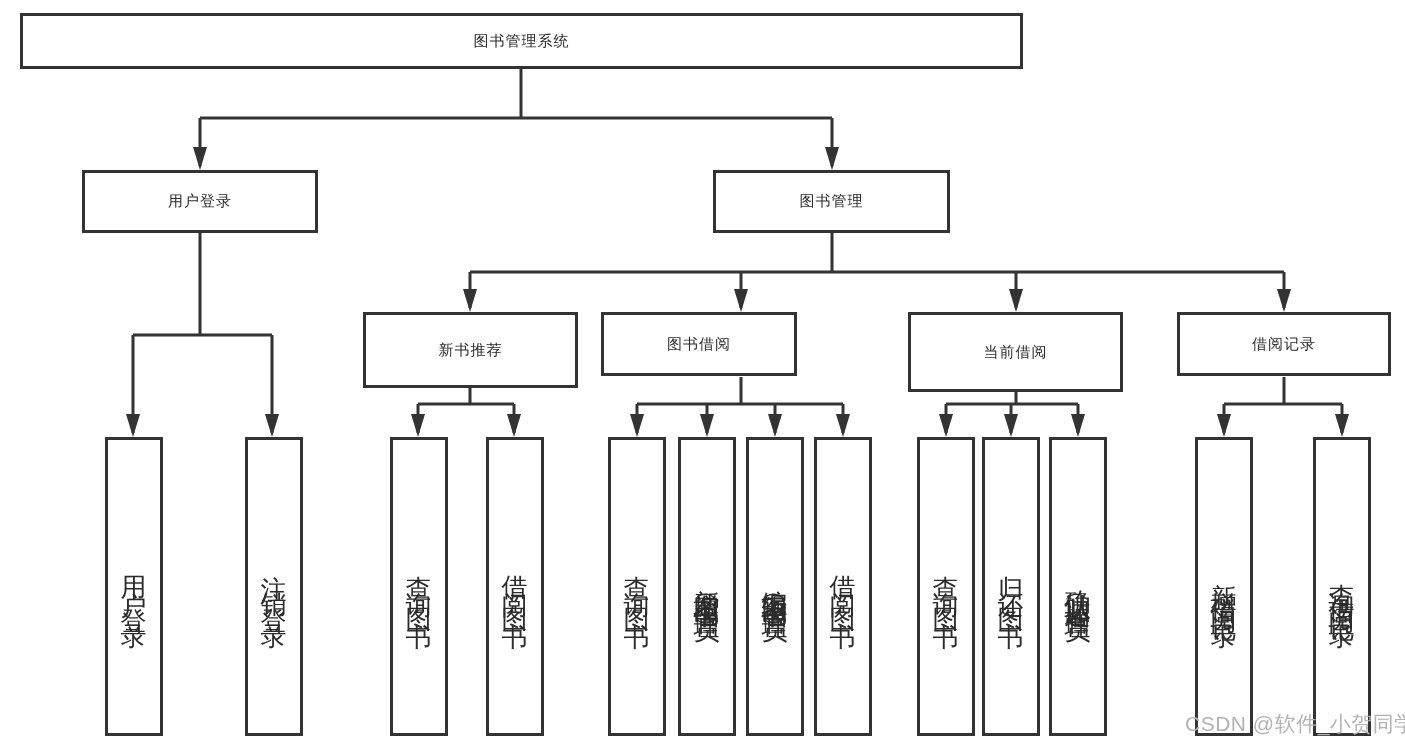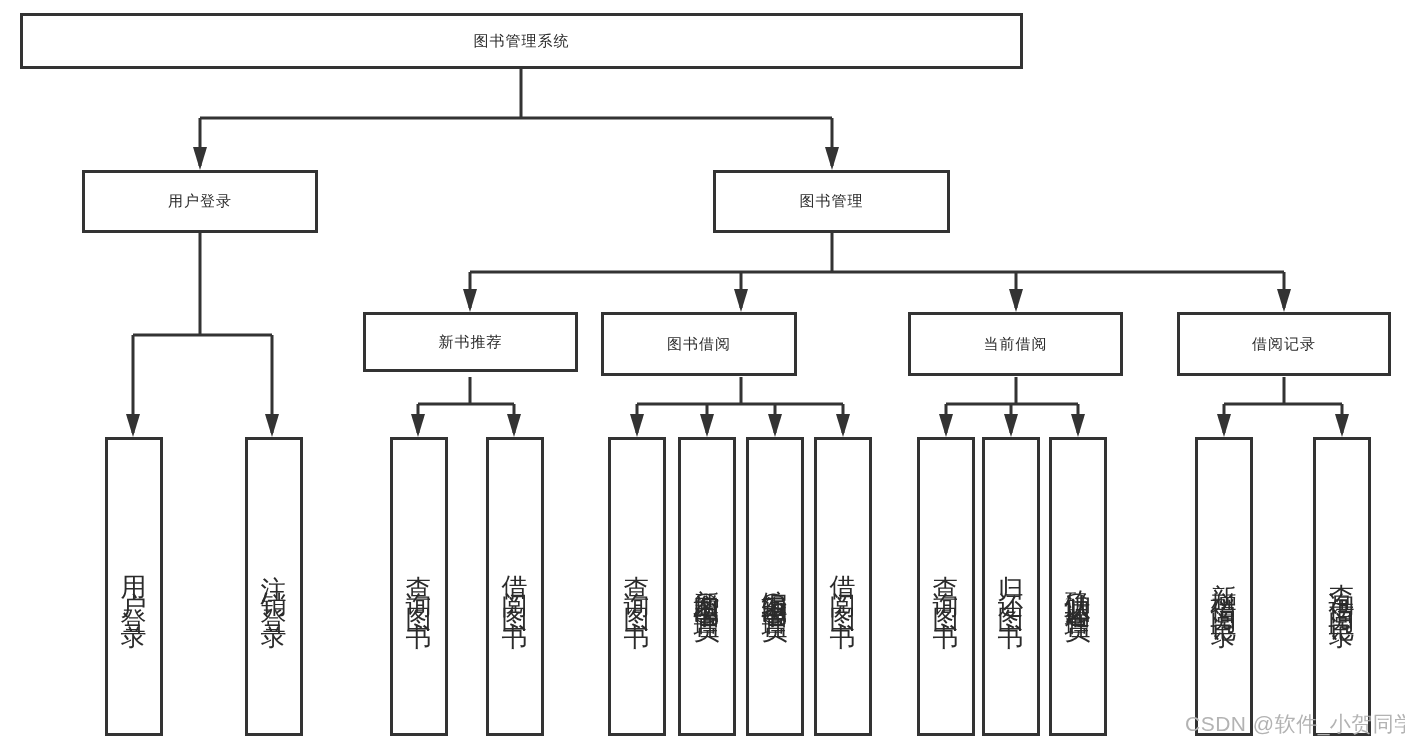--- a/index.html
+++ b/index.html
@@ -100,7 +100,7 @@
   <div class="box hbox" style="left:82px;top:170px;width:236px;height:63px">用户登录</div>
   <div class="box hbox" style="left:713px;top:170px;width:237px;height:63px">图书管理</div>
 
-  <div class="box hbox" style="left:363px;top:312px;width:215px;height:60px">新书推荐</div>
+  <div class="box hbox" style="left:363px;top:312px;width:215px;height:76px">新书推荐</div>
   <div class="box hbox" style="left:601px;top:312px;width:196px;height:64px">图书借阅</div>
   <div class="box hbox" style="left:908px;top:312px;width:215px;height:64px">当前借阅</div>
   <div class="box hbox" style="left:1177px;top:312px;width:214px;height:64px">借阅记录</div>

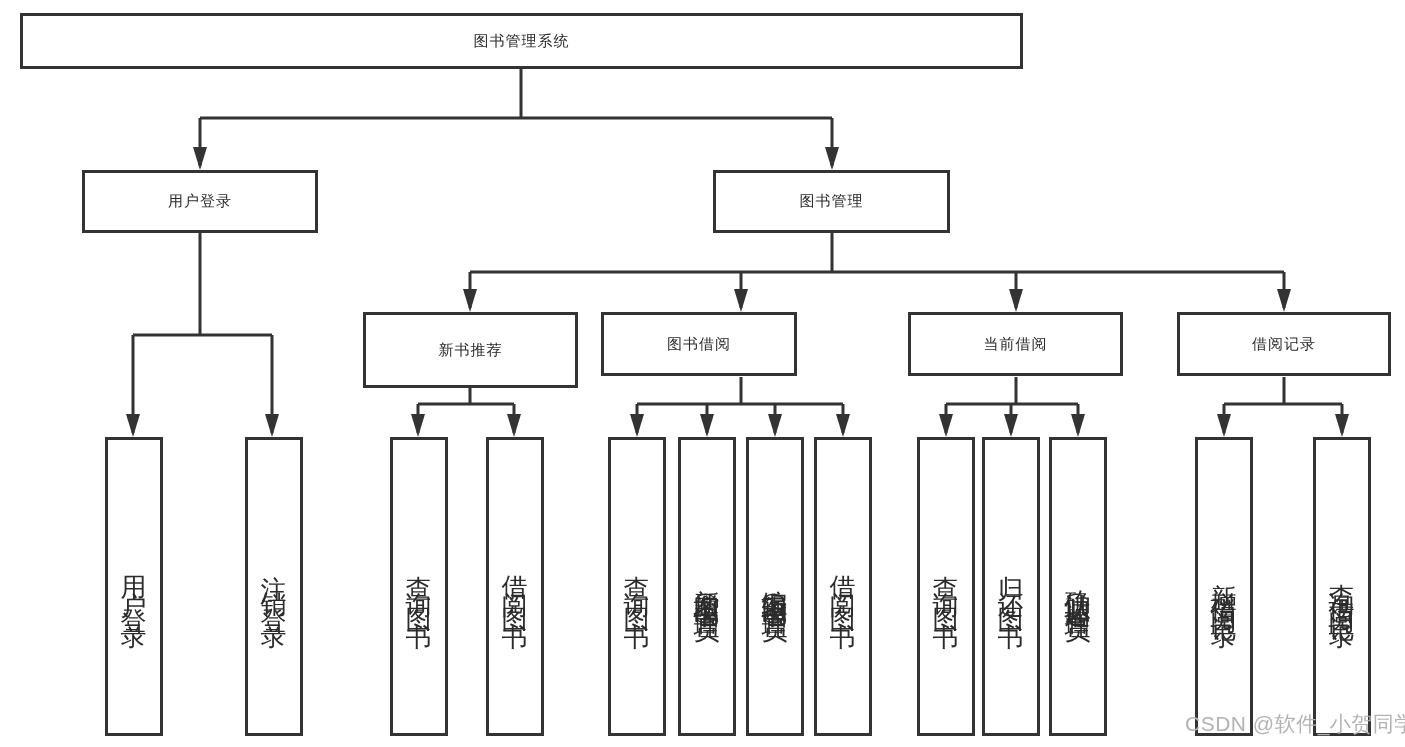--- a/index.html
+++ b/index.html
@@ -102,7 +102,7 @@
 
   <div class="box hbox" style="left:363px;top:312px;width:215px;height:76px">新书推荐</div>
   <div class="box hbox" style="left:601px;top:312px;width:196px;height:64px">图书借阅</div>
-  <div class="box hbox" style="left:908px;top:312px;width:215px;height:64px">当前借阅</div>
+  <div class="box hbox" style="left:908px;top:312px;width:215px;height:80px">当前借阅</div>
   <div class="box hbox" style="left:1177px;top:312px;width:214px;height:64px">借阅记录</div>
 
   <div class="box vbox" style="left:105px;top:437px;width:58px;height:299px">

